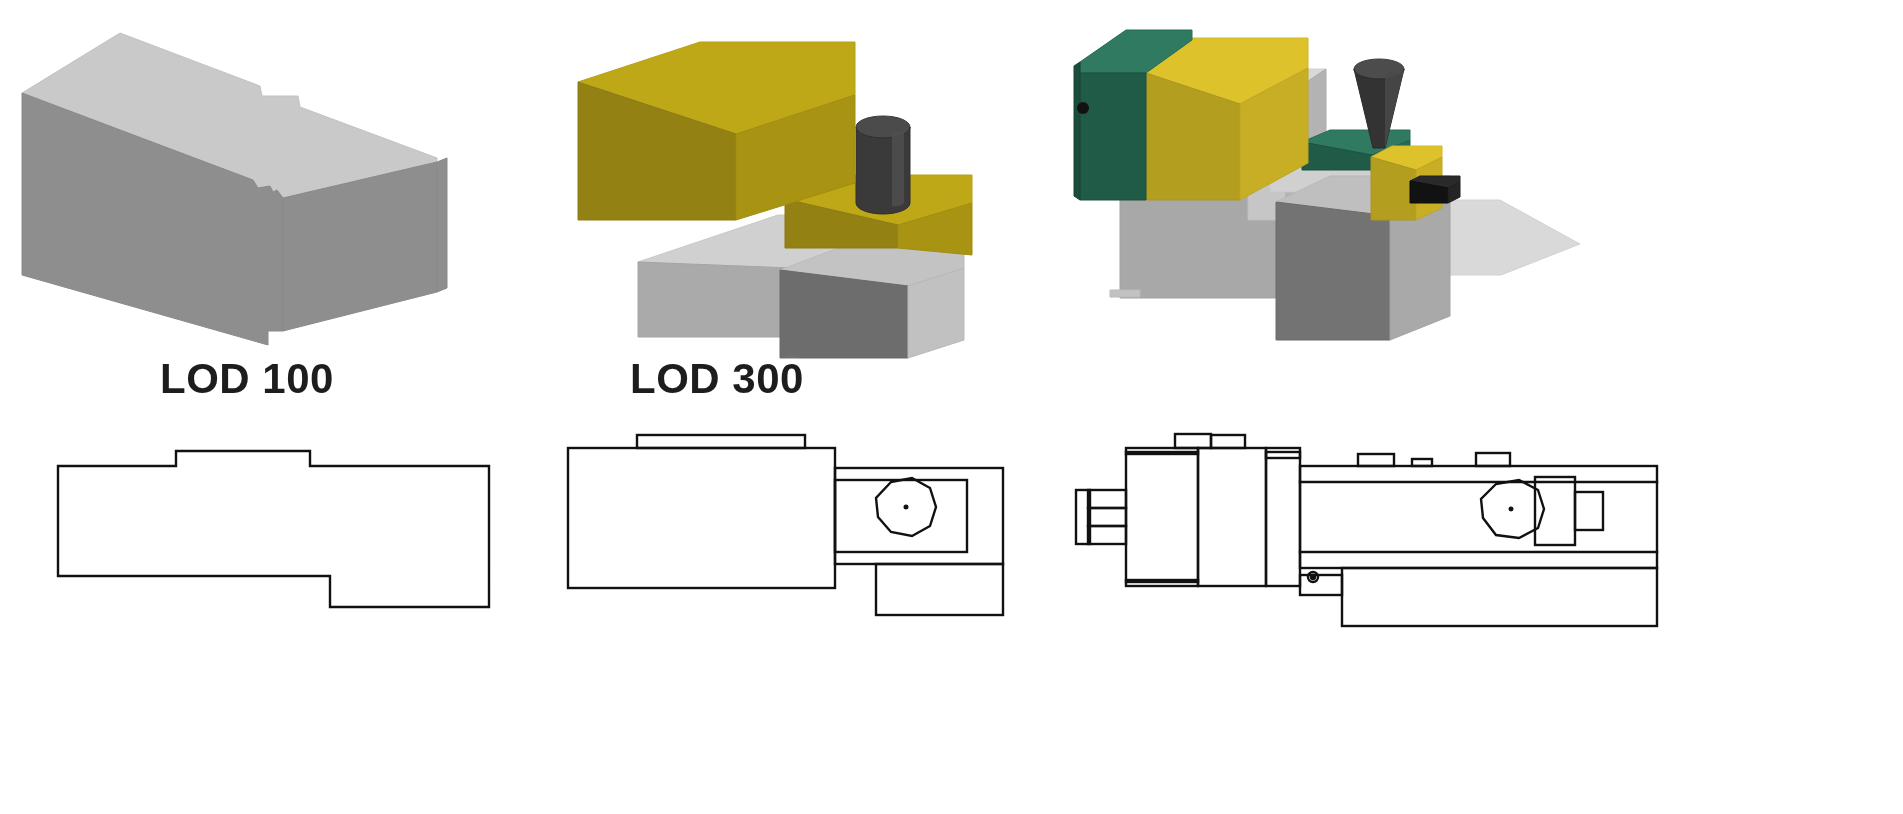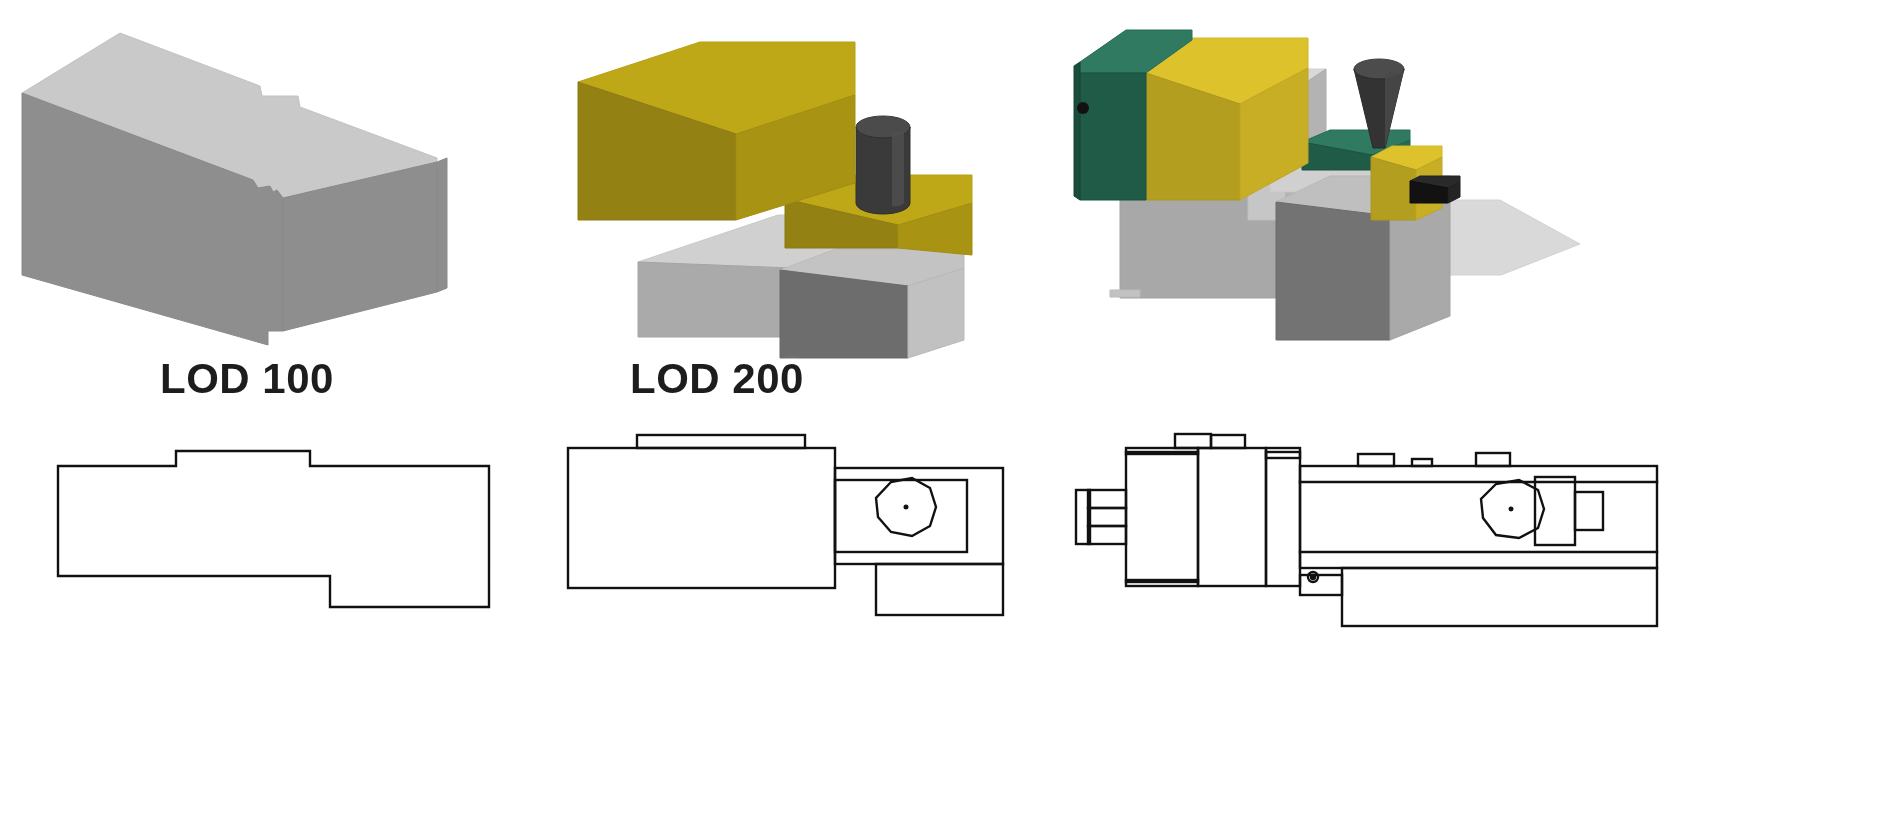--- a/index.html
+++ b/index.html
@@ -118,7 +118,7 @@
       </svg>
     </div>
 
-    <div class="lod-label" id="label-200">LOD 200</div>
+    <div class="lod-label" id="label-200">LOD 300</div>
 
     <div class="plan-2d">
       <svg width="620" height="394" viewBox="0 0 620 394">

